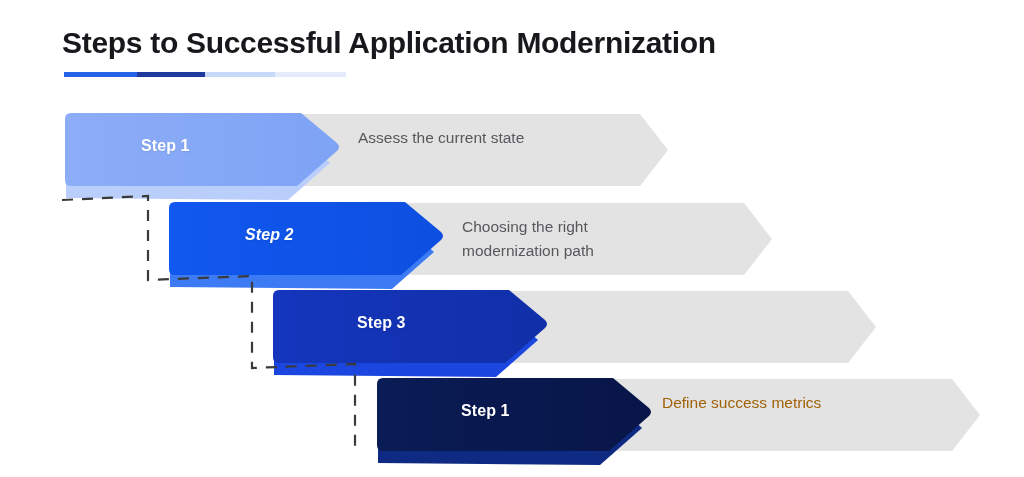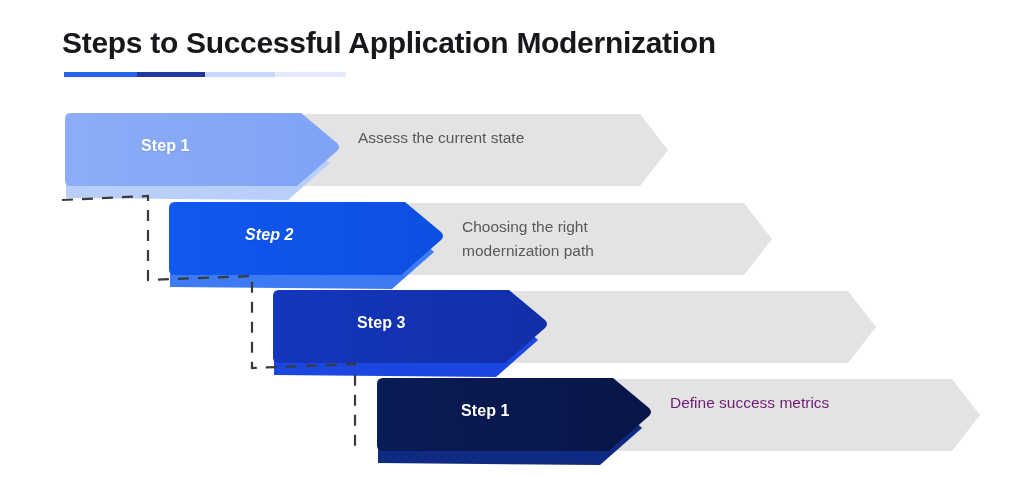--- a/index.html
+++ b/index.html
@@ -154,7 +154,7 @@
     <div class="desc-text" style="left: 558px; top: 303px; color: rgb(87, 88, 92);">
     </div>
 
-    <div class="desc-text" style="left: 662px; top: 391px; color: #701a75; margin-left: 8px;">
+    <div class="desc-text" style="left: 662px; top: 391px; color: #a16207;">
       <div>Define success metrics</div>
     </div>
 

